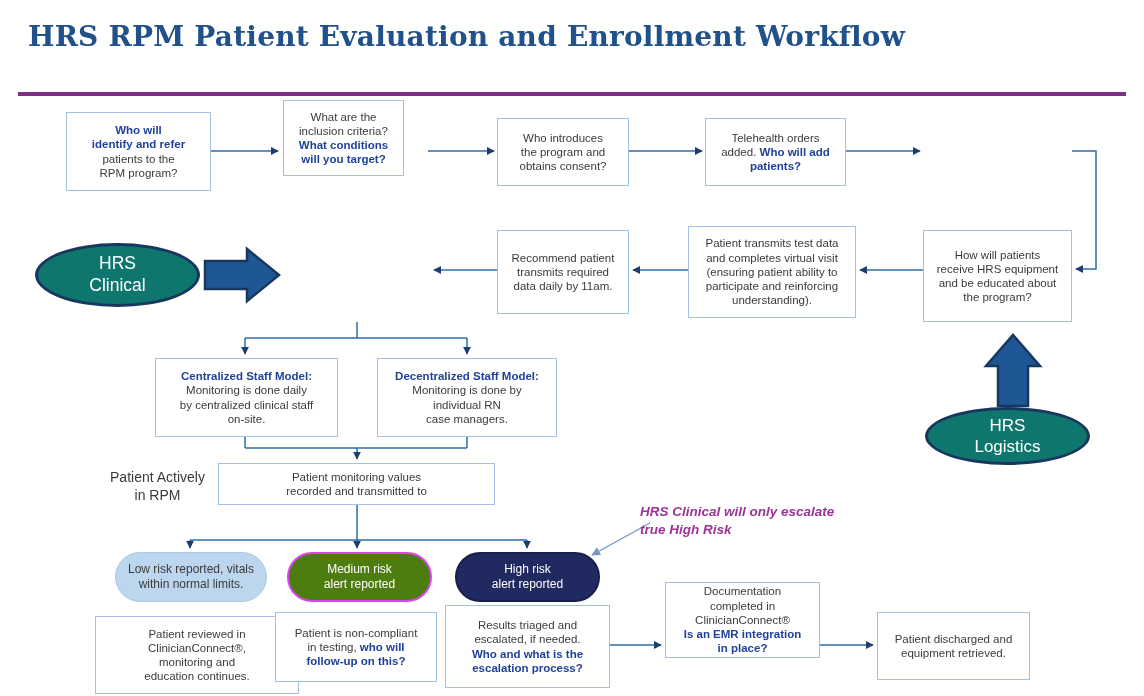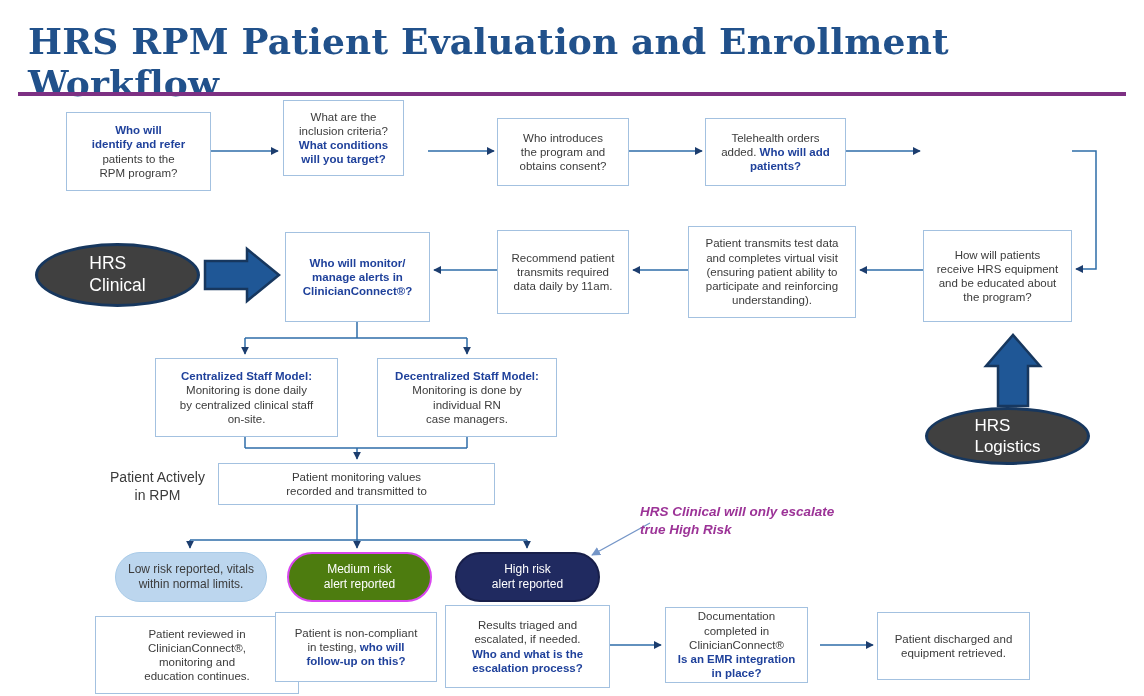--- a/index.html
+++ b/index.html
@@ -7,7 +7,7 @@
           font-family:"Liberation Sans",sans-serif;}
   .title{position:absolute;left:28px;top:20px;width:1100px;margin:0;
          font-family:"DejaVu Serif","Liberation Serif",serif;font-weight:bold;
-         font-size:36px;color:#21518B;letter-spacing:0.2px;}
+         font-size:28px;color:#21518B;letter-spacing:0.2px;}
   .divider{position:absolute;left:18px;top:92px;width:1108px;height:3.5px;background:#7D3083;}
   .box{position:absolute;background:#ffffff;border:1.5px solid #A3C1E0;box-sizing:border-box;
        display:flex;align-items:center;justify-content:center;text-align:center;

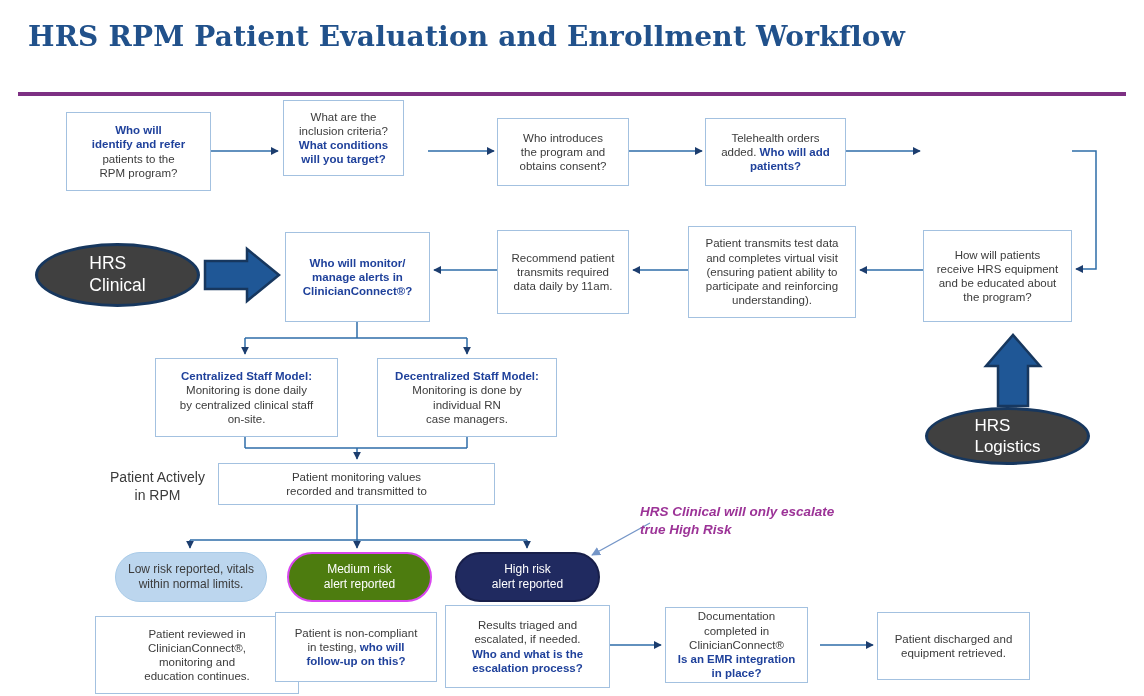--- a/index.html
+++ b/index.html
@@ -16,9 +16,9 @@
   .seg{white-space:pre-line;}
   .dark{color:#3B3B3B;}
   .blue{color:#1F419B;font-weight:bold;}
-  .ellipse{position:absolute;border-radius:50%;background:#404040;border:3px solid #17375E;
+  .ellipse{position:absolute;border-radius:50%;background:#0f766e;border:3px solid #17375E;
            box-sizing:border-box;color:#ffffff;display:flex;align-items:center;justify-content:center;
-           text-align:left;font-size:17.5px;line-height:1.25;white-space:pre-line;z-index:2;}
+           text-align:center;font-size:17.5px;line-height:1.25;white-space:pre-line;z-index:2;}
   .pill{position:absolute;border-radius:25px;box-sizing:border-box;display:flex;align-items:center;
         justify-content:center;text-align:center;font-size:12px;line-height:1.25;
         white-space:pre-line;z-index:2;}

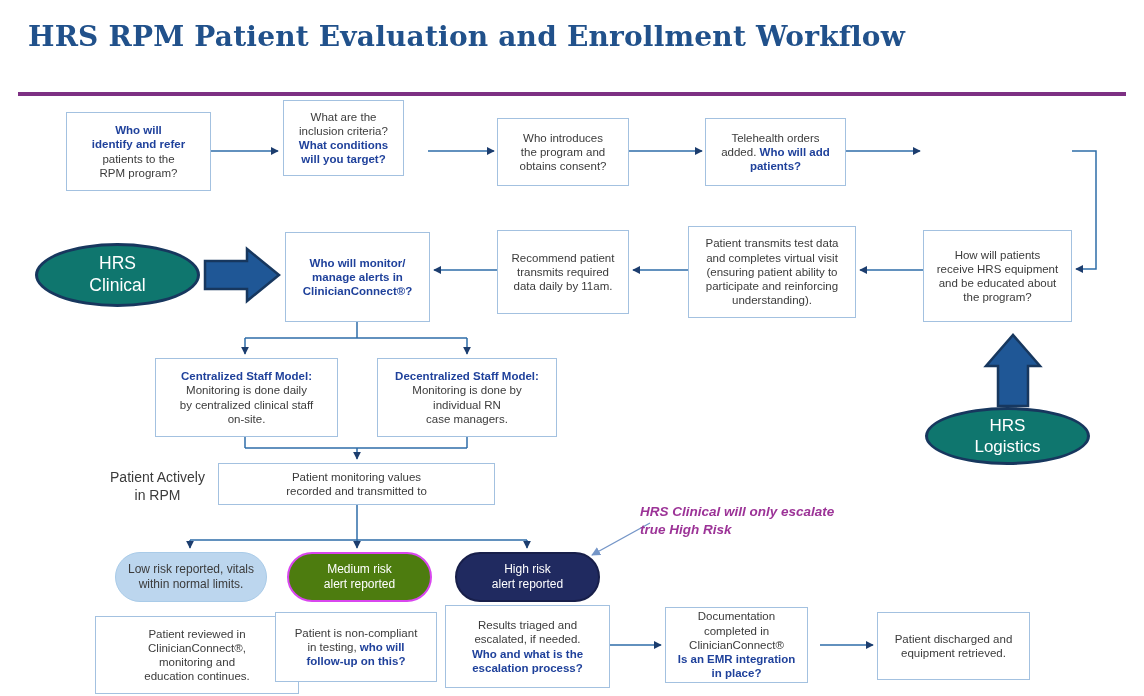--- a/index.html
+++ b/index.html
@@ -115,11 +115,6 @@
     <span class="seg">HRS
 Clinical</span>
   </div>
-  <div class="box" style="left:285px;top:232px;width:145px;height:90px">
-    <div class="txt"><span class="seg blue">Who will monitor/
-manage alerts in
-ClinicianConnect®?</span></div>
-  </div>
   <div class="box" style="left:497px;top:230px;width:132px;height:84px">
     <div class="txt"><span class="seg dark">Recommend patient
 transmits required

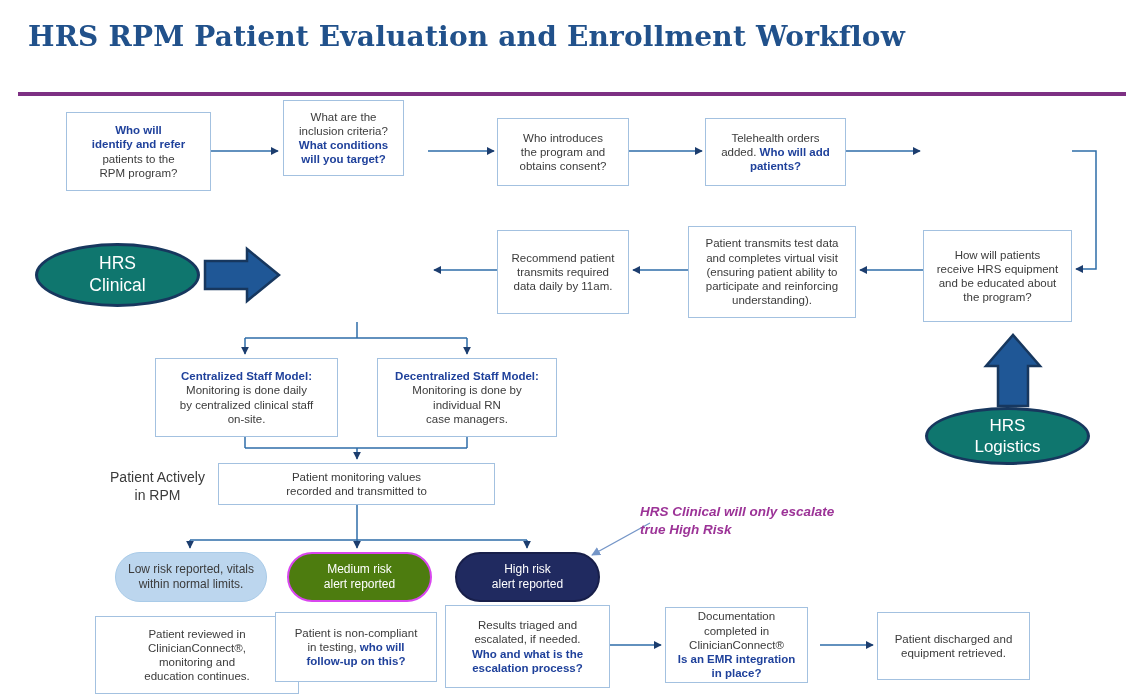--- a/index.html
+++ b/index.html
@@ -191,7 +191,7 @@
 </span><span class="seg blue">Who and what is the
 escalation process?</span></div>
   </div>
-  <div class="box" style="left:665px;top:607px;width:143px;height:76px">
+  <div class="box" style="left:665px;top:582px;width:155px;height:76px">
     <div class="txt"><span class="seg dark">Documentation
 completed in
 ClinicianConnect®

